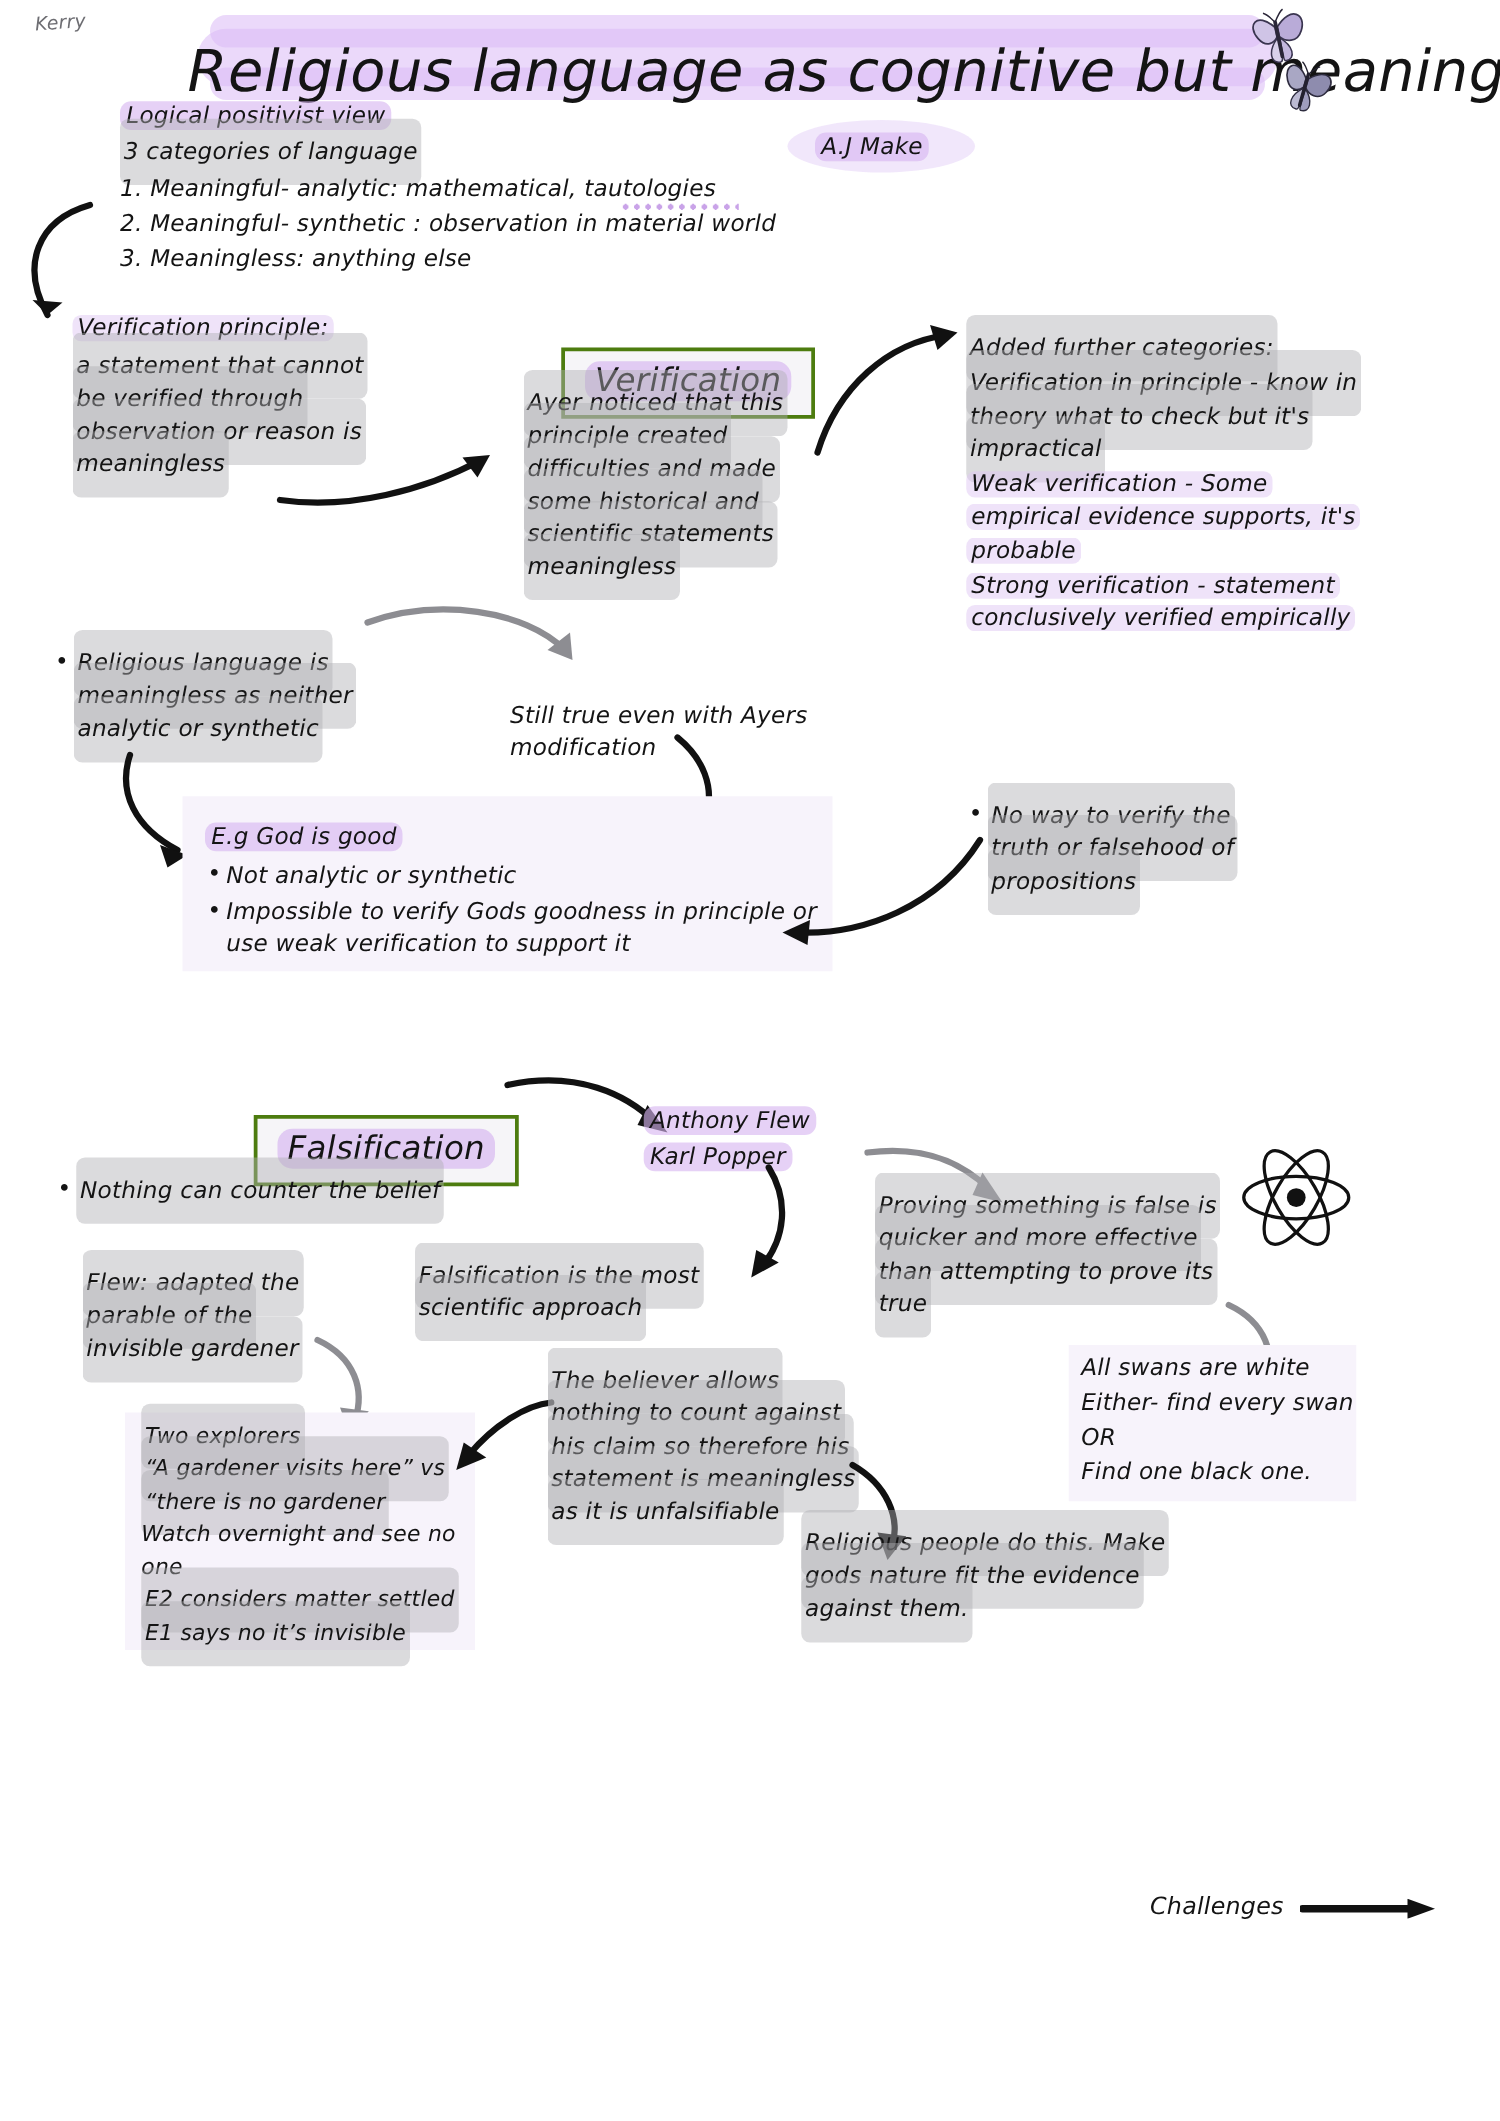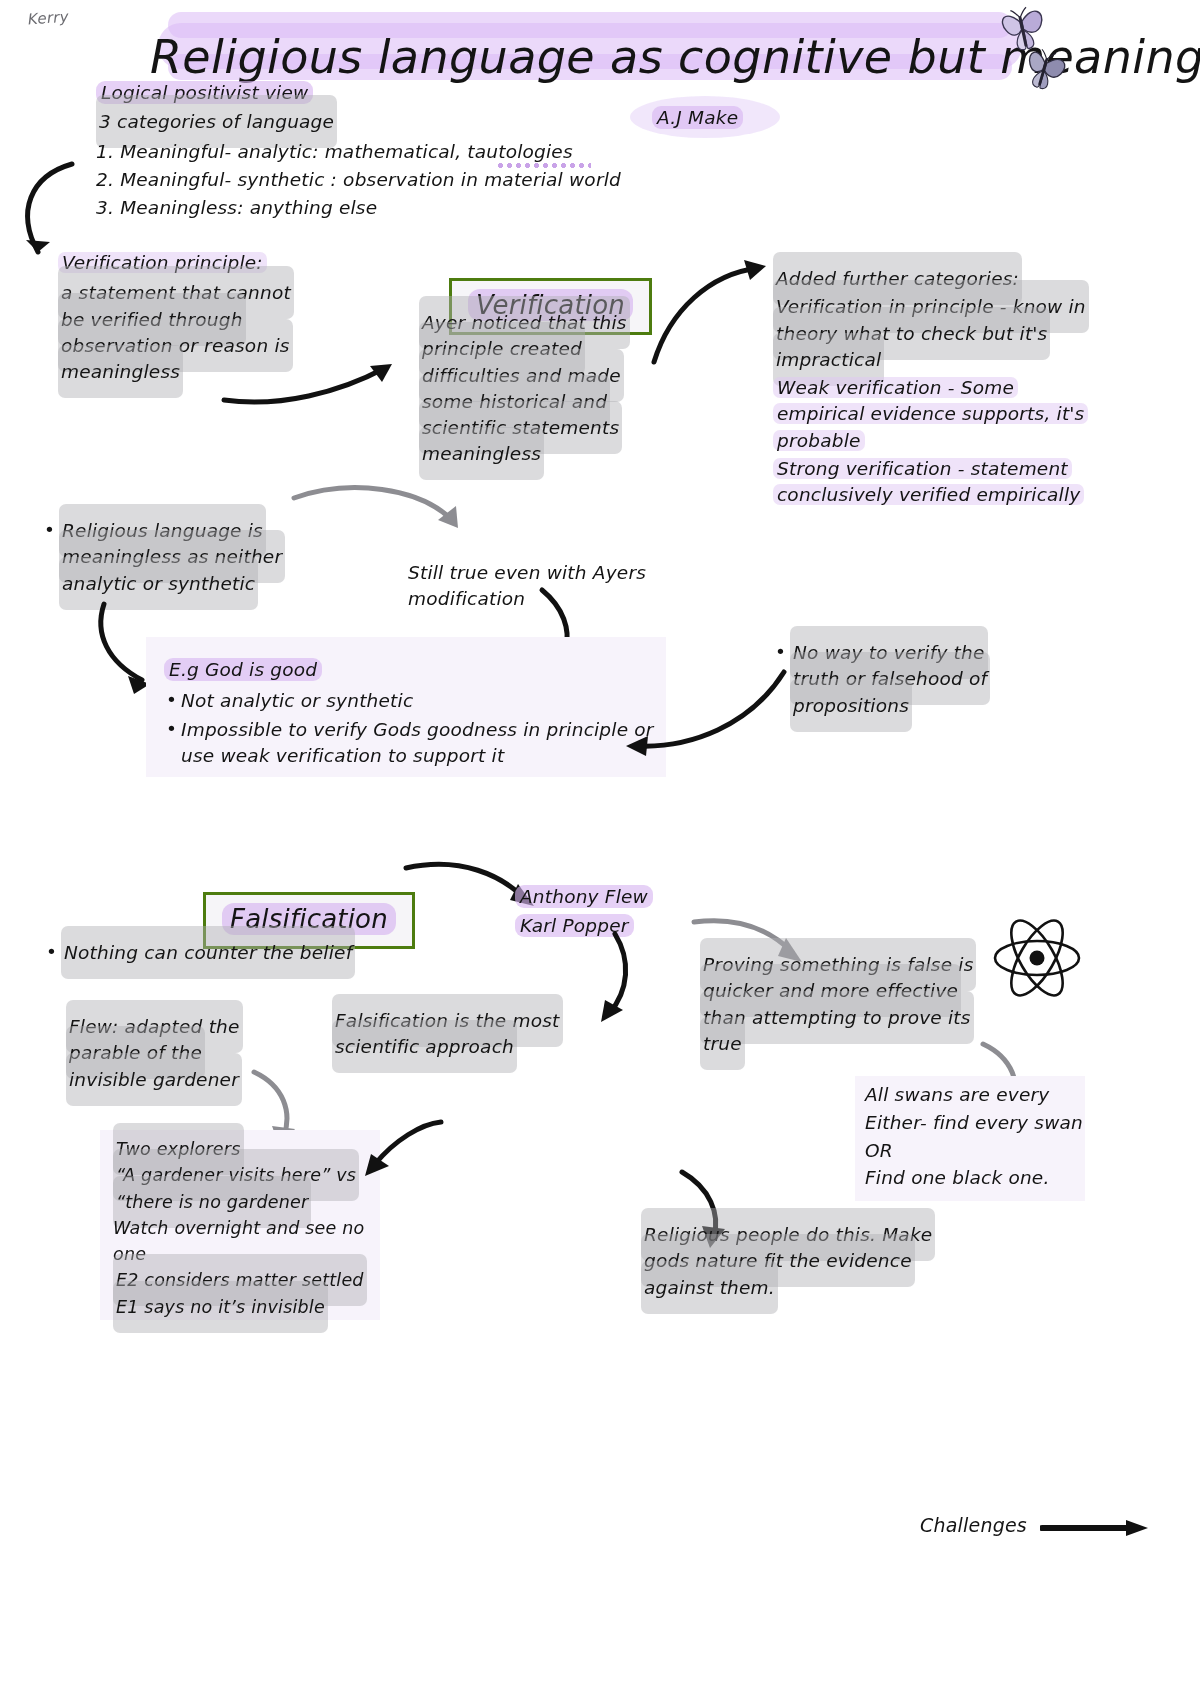--- a/index.html
+++ b/index.html
@@ -344,6 +344,9 @@
     <path class="inkf" d="M10 58 L16 36 L34 48 Z"></path>
   </svg>
 
+  <div class="abs hw txt" style="left:438px;top:1092px;width:260px;">
+    <span class="hl-grey">The believer allows nothing to count against his claim so therefore his statement is meaningless as it is unfalsifiable</span>
+  </div>
 
   <svg class="arrow" style="left:676px;top:1168px;width:70px;height:90px;" viewBox="0 0 70 90">
     <path class="ink" d="M6 4 C34 20 44 46 38 68"></path>

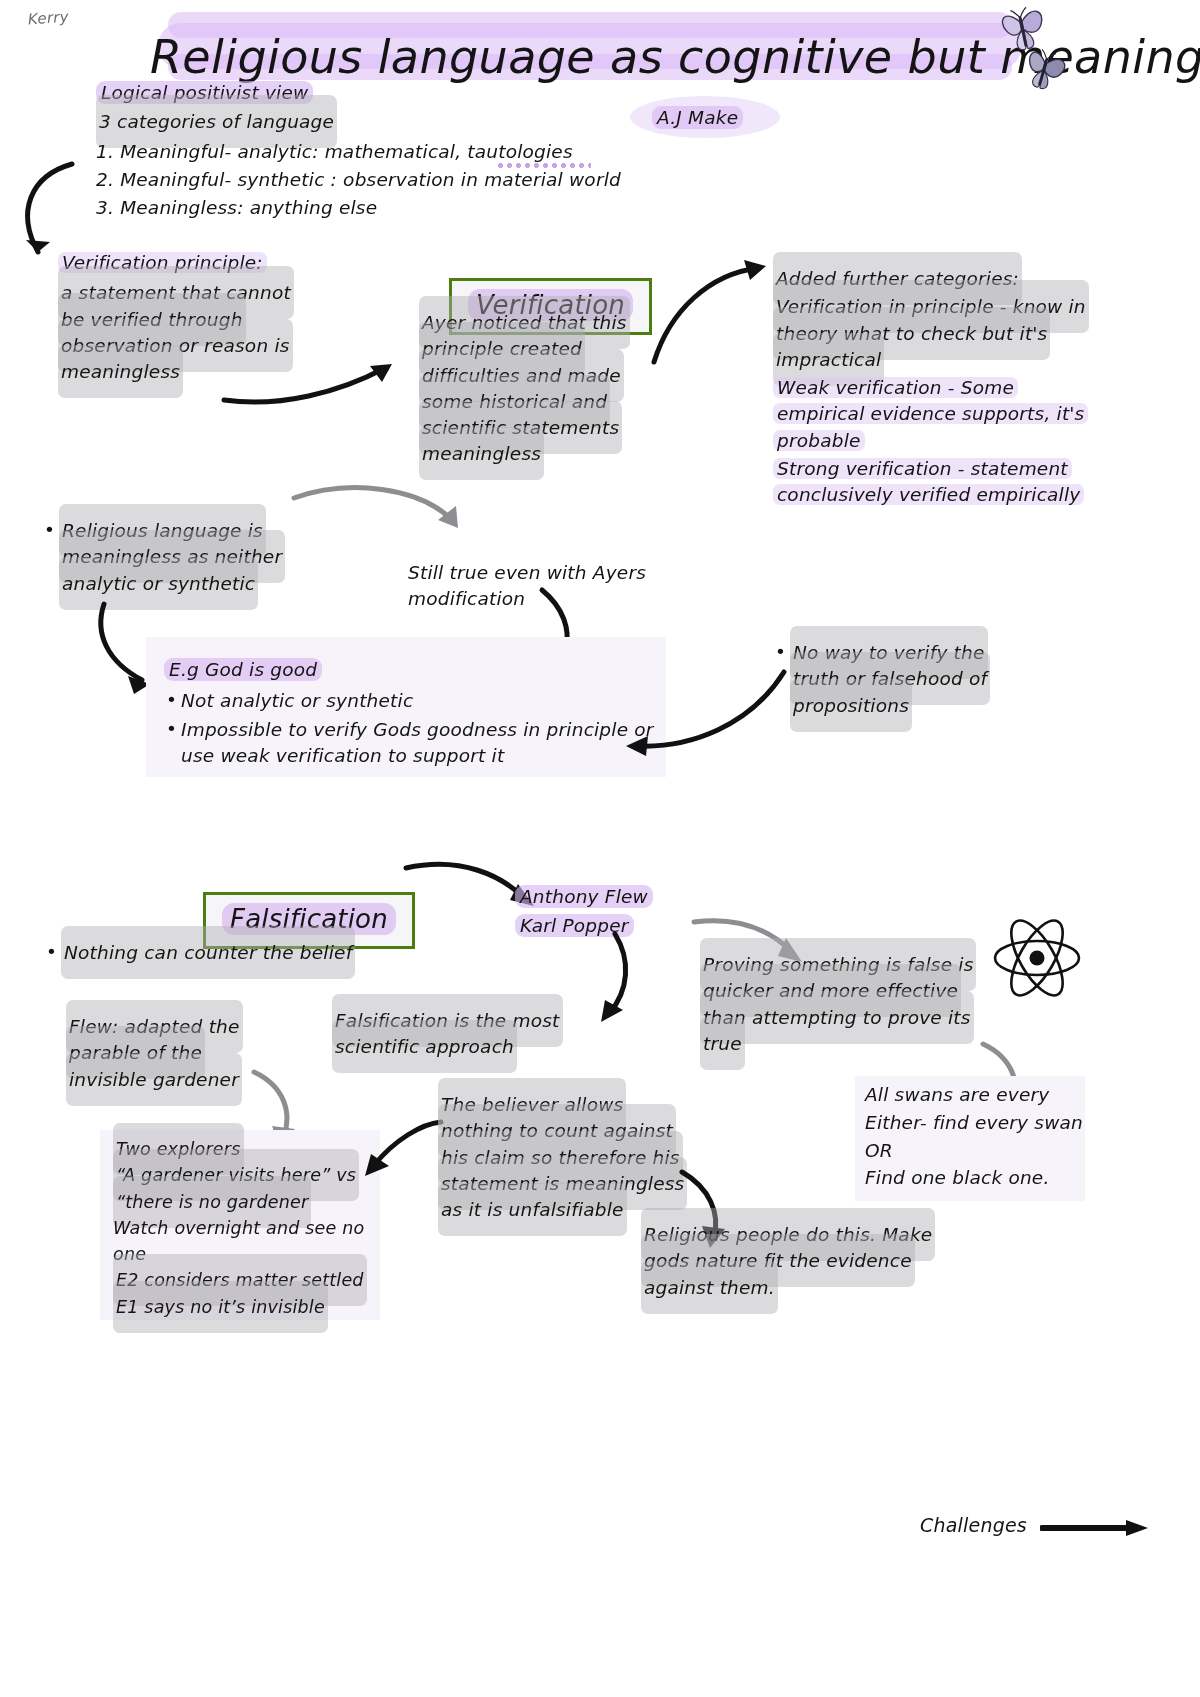--- a/index.html
+++ b/index.html
@@ -359,7 +359,7 @@
 
   <div class="abs panel" style="left:855px;top:1076px;width:230px;height:125px;"></div>
   <div class="abs hw txt" style="left:865px;top:1081px;width:226px;line-height:1.5;">
-    <div><span>All swans are every</span></div>
+    <div><span>All swans are white</span></div>
     <div><span>Either- find every swan</span></div>
     <div><span>OR</span></div>
     <div><span>Find one black one.</span></div>

